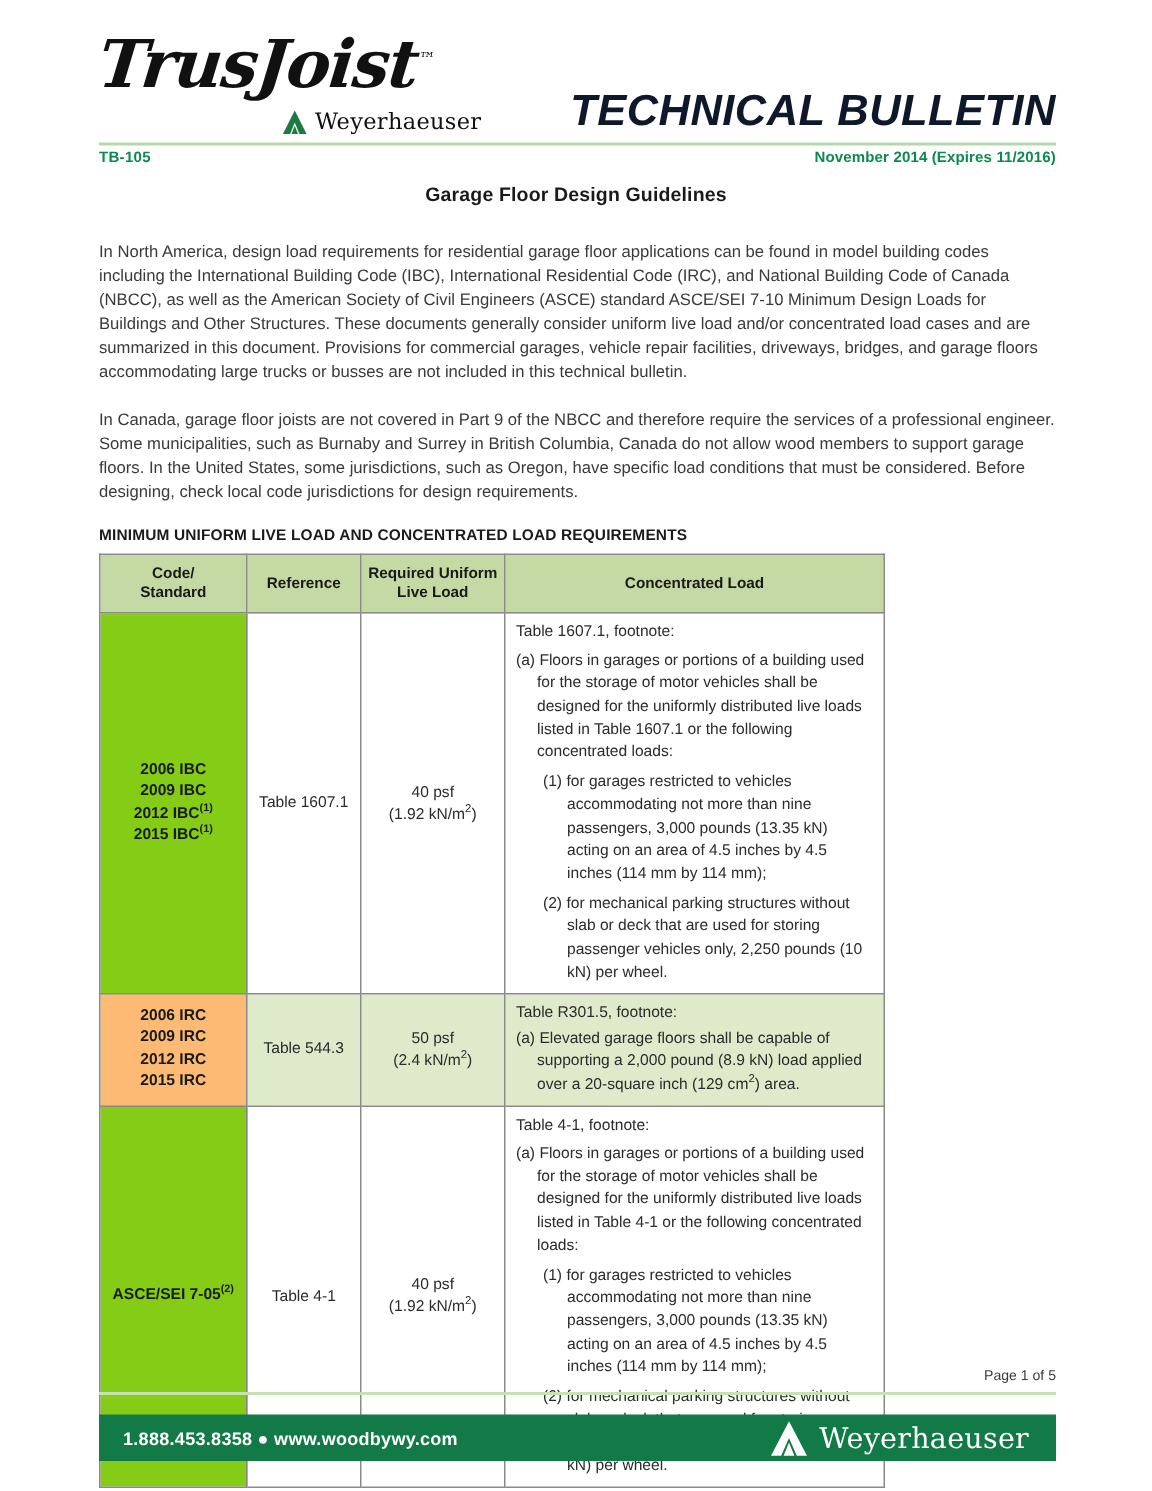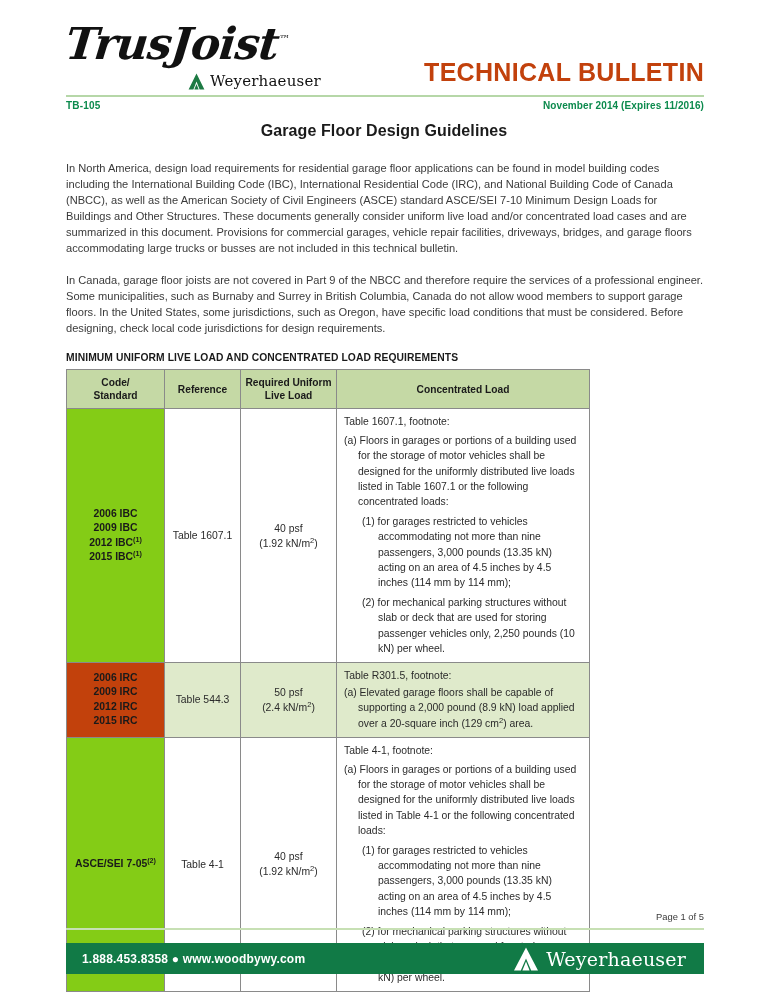--- a/index.html
+++ b/index.html
@@ -64,11 +64,12 @@
   .tech-bulletin {
     position: absolute;
     right: 64px; top: 58px;
-    font-size: 25px;
-    font-weight: 700;
-    color: #c2410c;
+    font-size: 29px;
+    font-weight: 700;
+    color: #0f172a;
     letter-spacing: .3px;
     white-space: nowrap;
+    font-style: italic;
   }
 
   .hdr-rule {

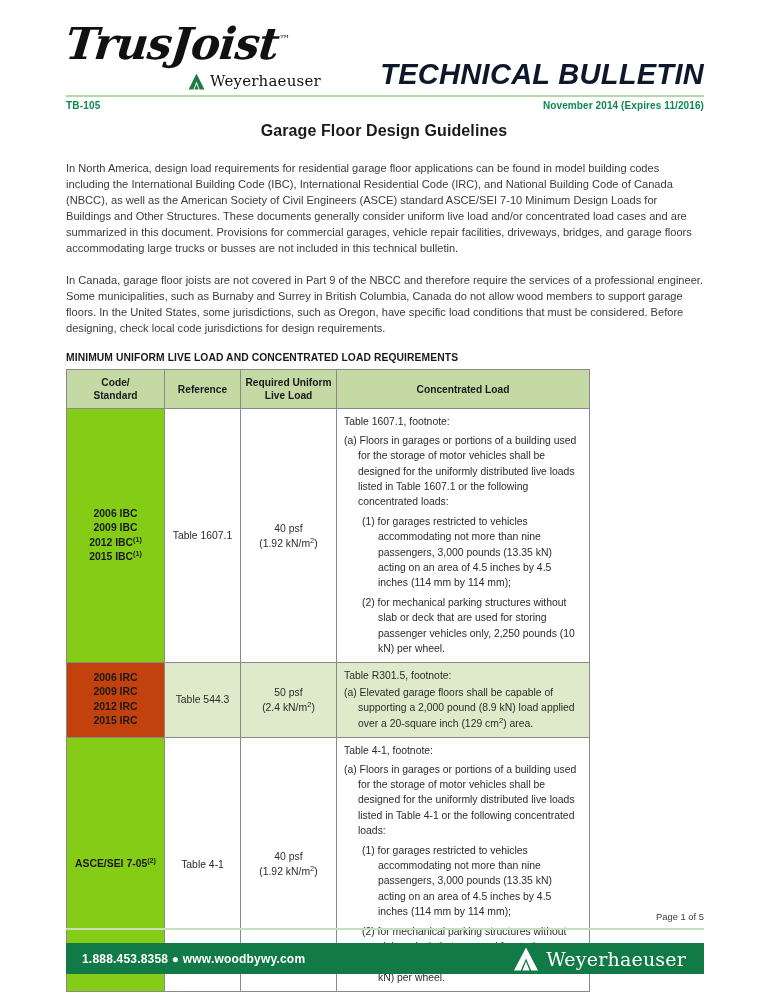--- a/index.html
+++ b/index.html
@@ -101,7 +101,7 @@
     position: absolute;
     left: 0; right: 0; top: 122px;
     text-align: center;
-    font-size: 16px;
+    font-size: 13px;
     font-weight: 700;
     color: #1a1a1a;
     letter-spacing: .1px;

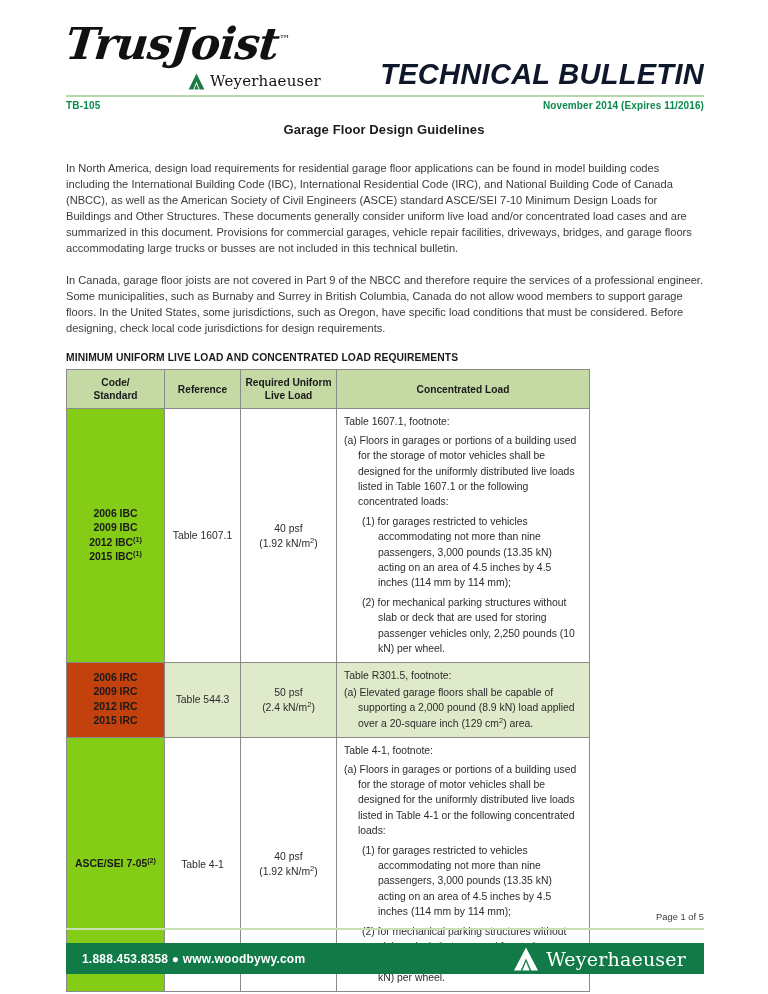--- a/index.html
+++ b/index.html
@@ -181,7 +181,7 @@
     vertical-align: top;
   }
   tr.tint td { background: #dfeacb; }
-  tr.tint td.code-cell { background: #c2410c; }
+  tr.tint td.code-cell { background: #fdba74; }
 
   .conc-line { margin: 0 0 1px 0; }
   .conc-a {

